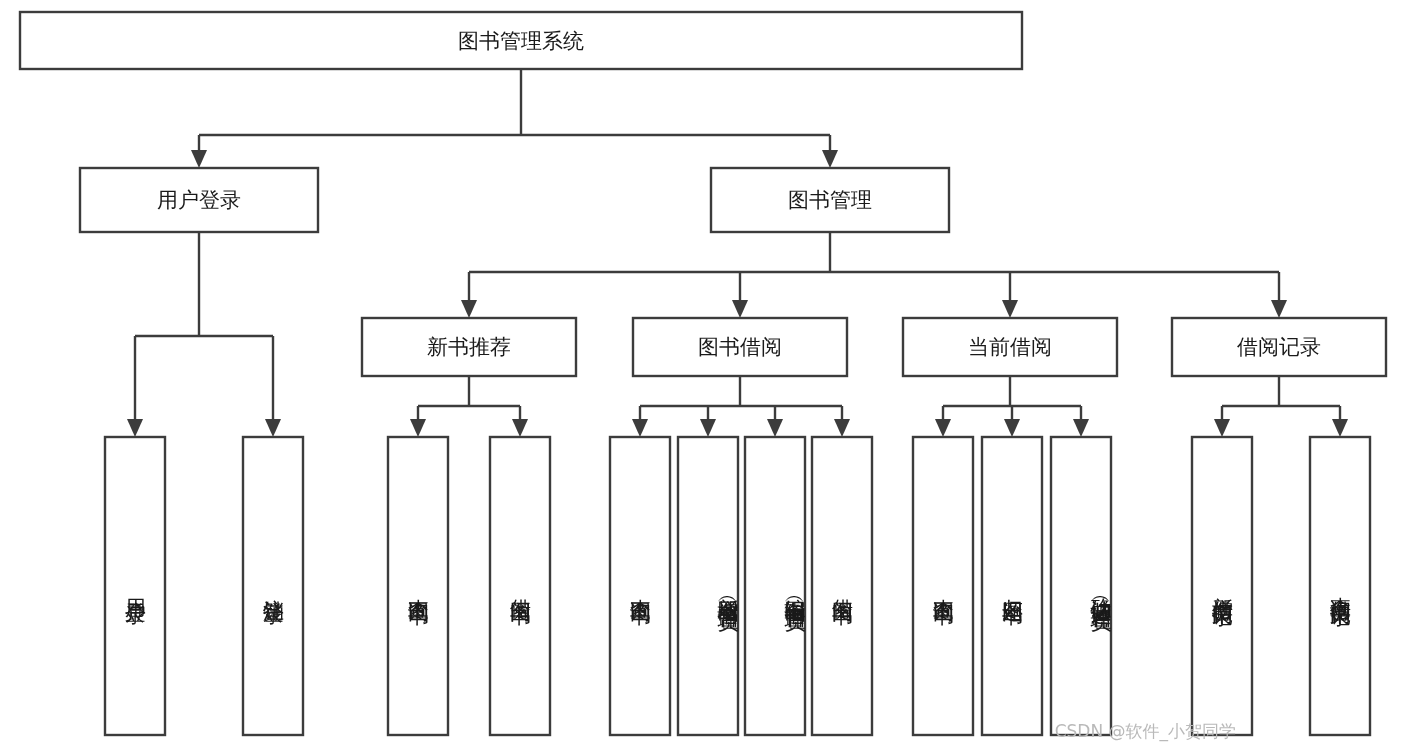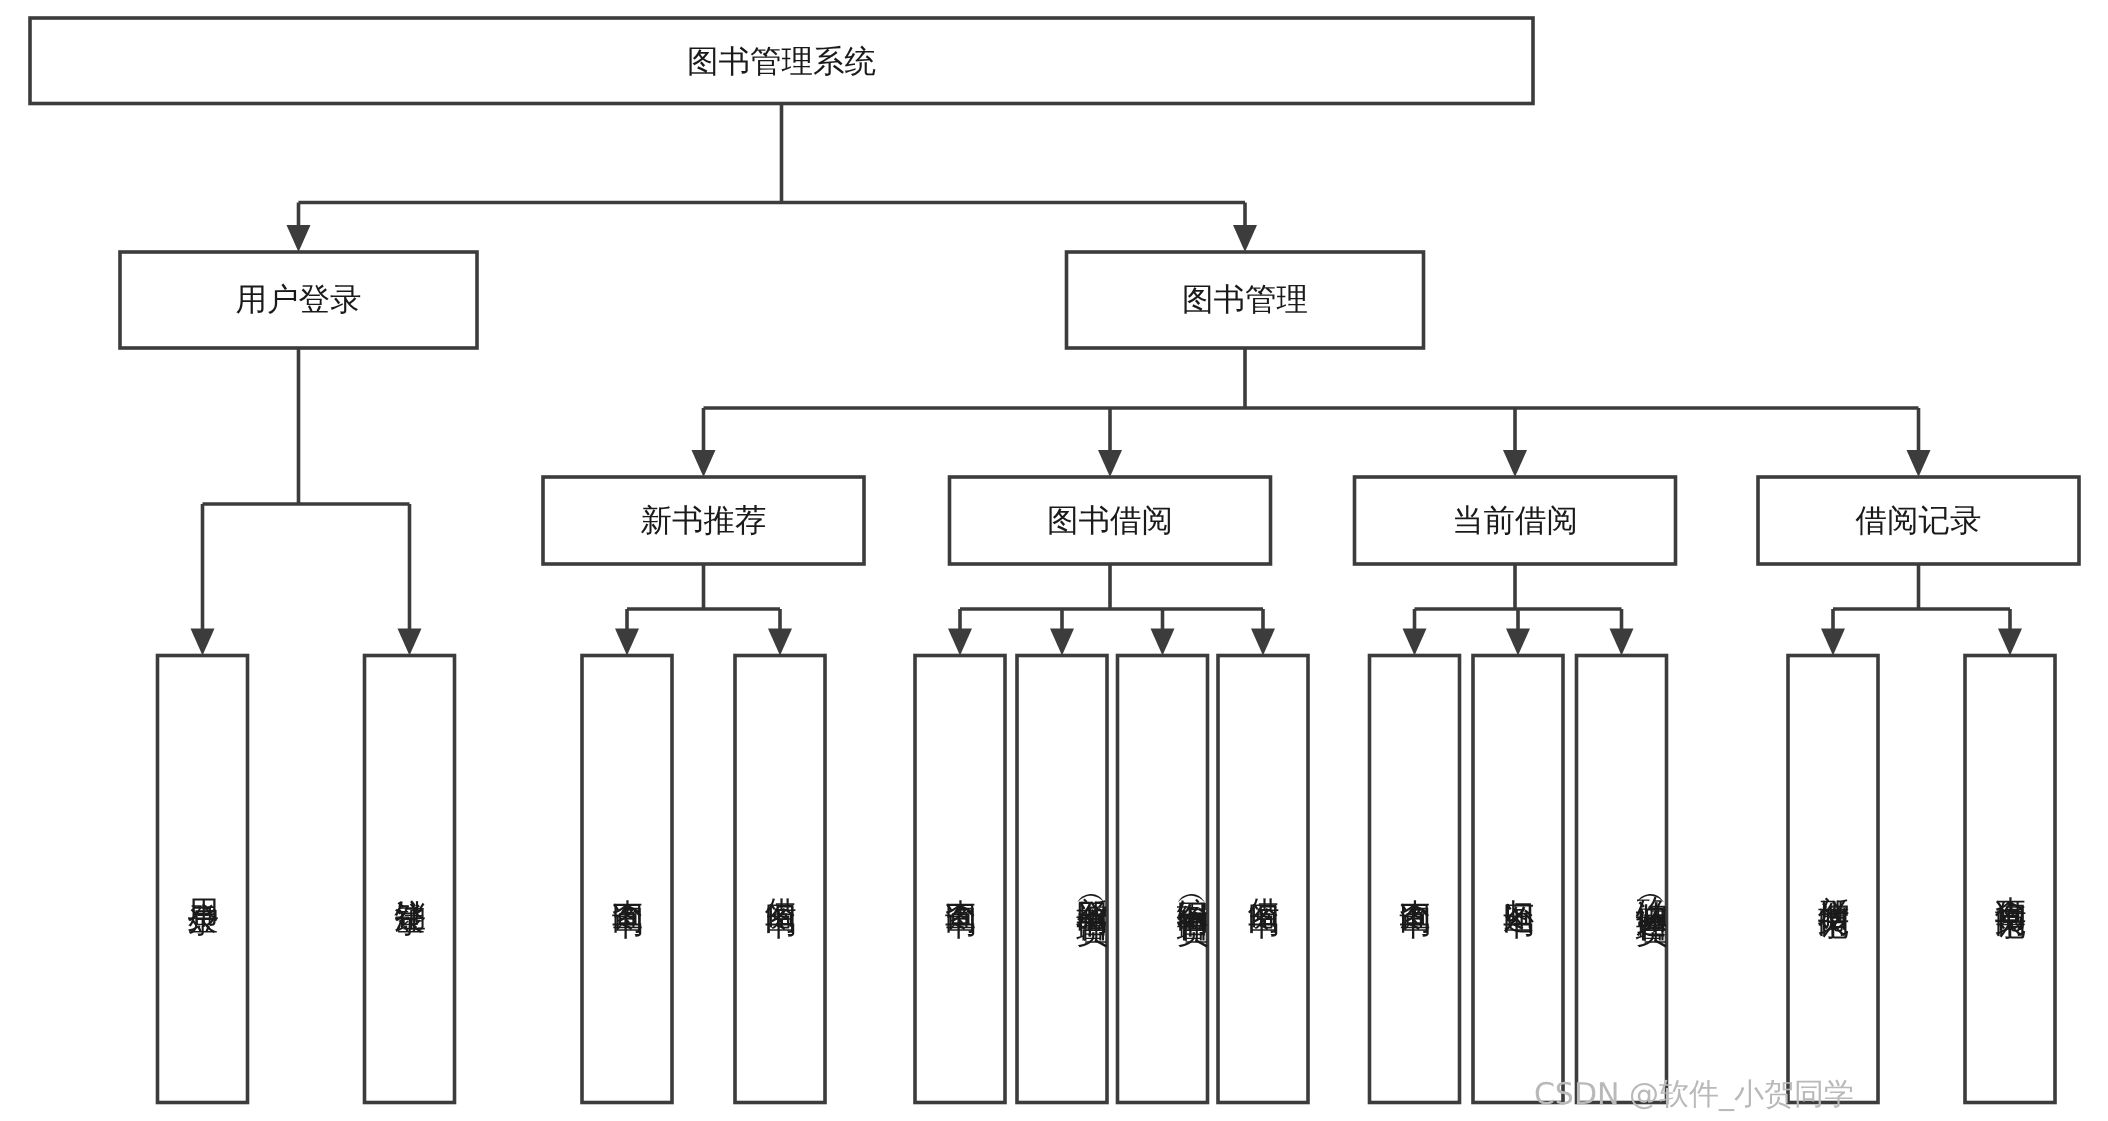--- a/index.html
+++ b/index.html
@@ -69,7 +69,7 @@
     right: 8px;
     bottom: 4px;
     font-family: "DejaVu Sans", "Liberation Sans", sans-serif;
-    font-size: 20px;
+    font-size: 17px;
     color: #b9b9b9;
     white-space: nowrap;
     user-select: none;

